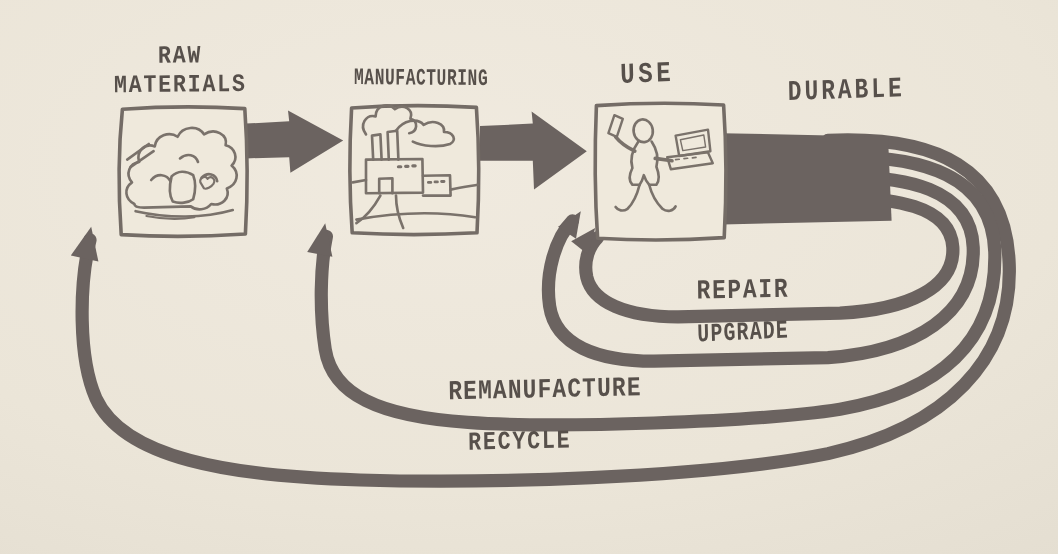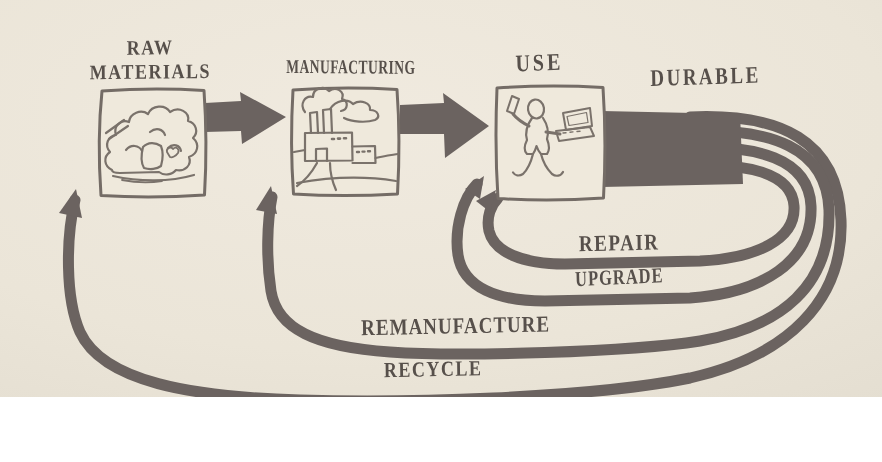--- a/index.html
+++ b/index.html
@@ -5,11 +5,11 @@
   html,body{margin:0;padding:0;}
   #stage{
     position:relative;
-    width:882px;height:397px;
+    width:882px;height:462px;
     overflow:hidden;
     background:
       radial-gradient(130% 130% at 42% 30%, #f0eadf 0%, #ebe5d8 45%, #e3ddd0 75%, #d6d0c2 100%);
-    font-family:Liberation Serif, serif;
+    font-family:Liberation Mono, monospace;
   }
   #drawing{position:absolute;left:0;top:0;width:882px;height:462px;}
   .lbl{

